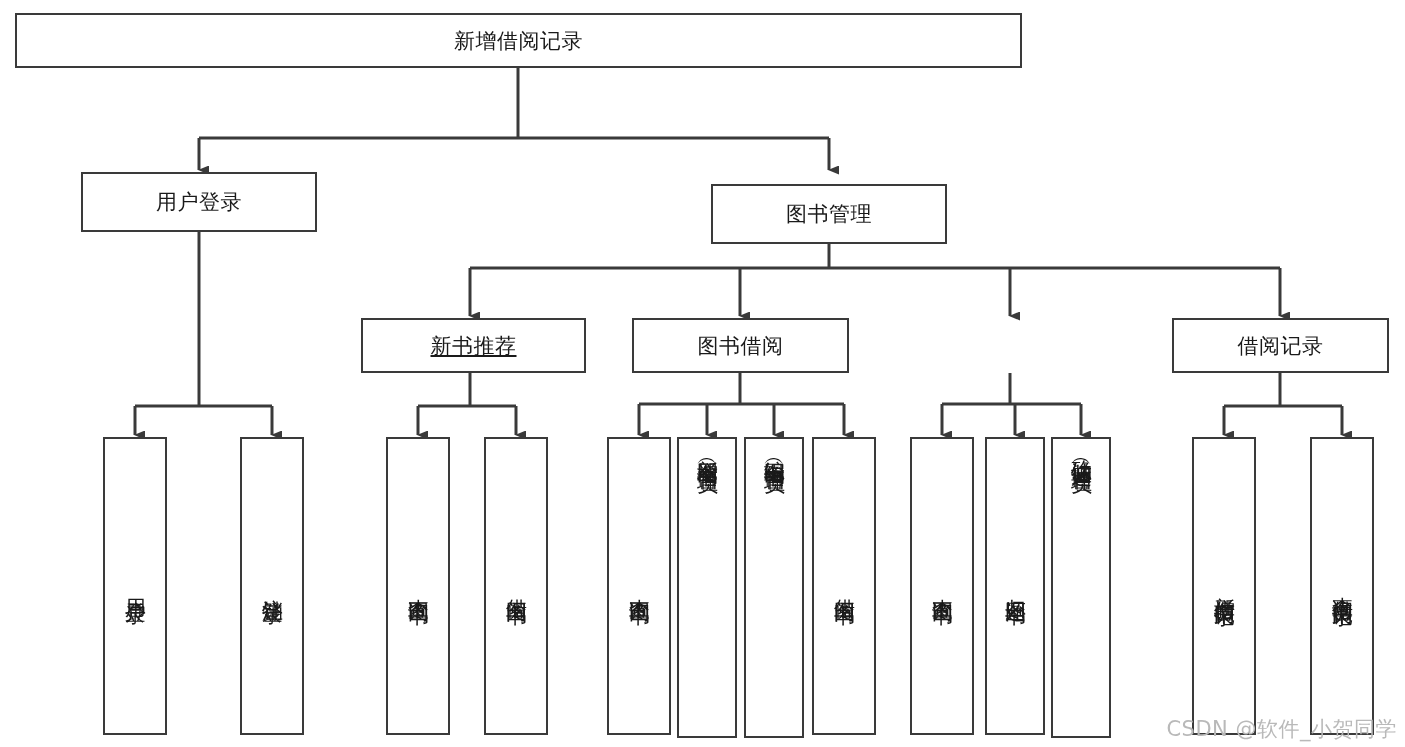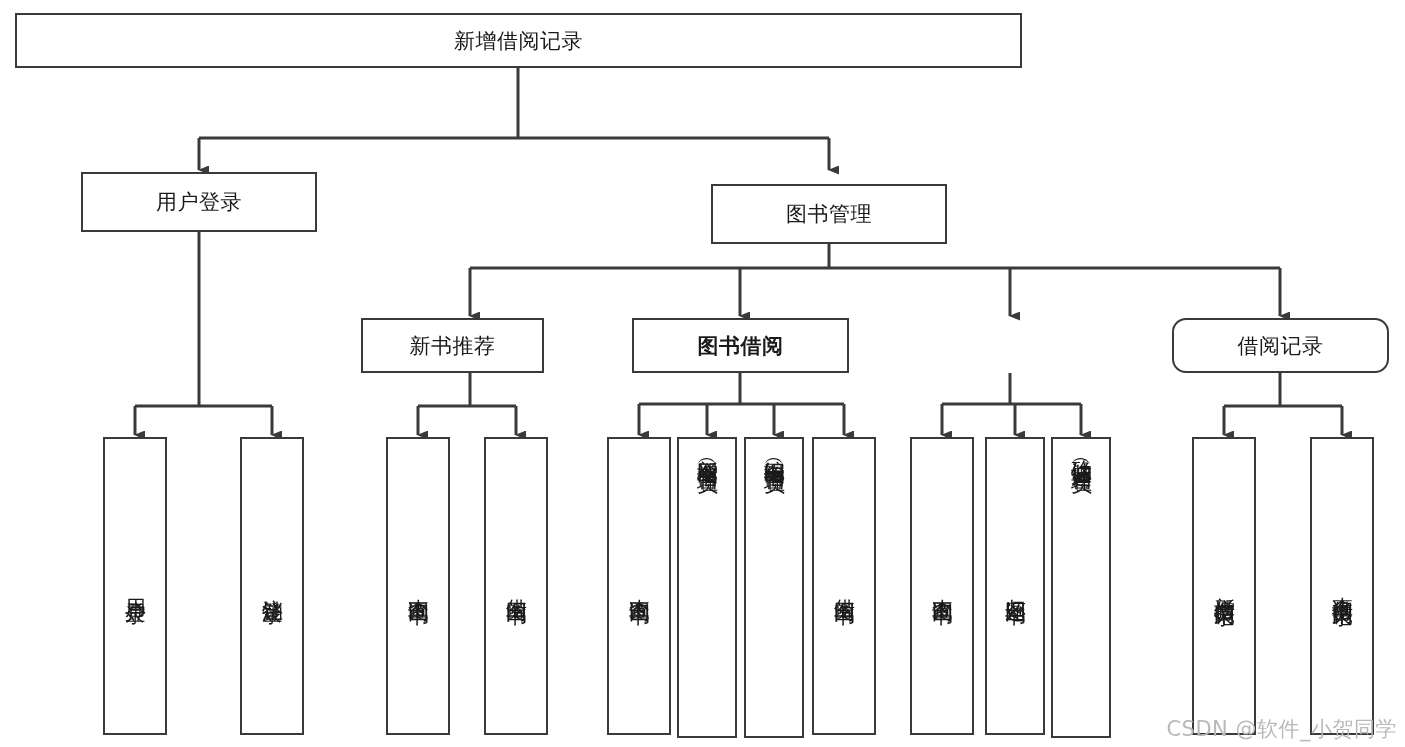--- a/index.html
+++ b/index.html
@@ -132,7 +132,7 @@
     <span class="node-label">图书管理</span>
   </div>
 
-  <div class="node horizontal" style="left:361px; top:318px; width:183px; height:55px;">
+  <div class="node horizontal" style="left:361px; top:318px; width:225px; height:55px;text-decoration:underline;">
     <span class="node-label">新书推荐</span>
   </div>
   <div class="node horizontal" style="left:632px; top:318px; width:217px; height:55px;font-weight:bold;">

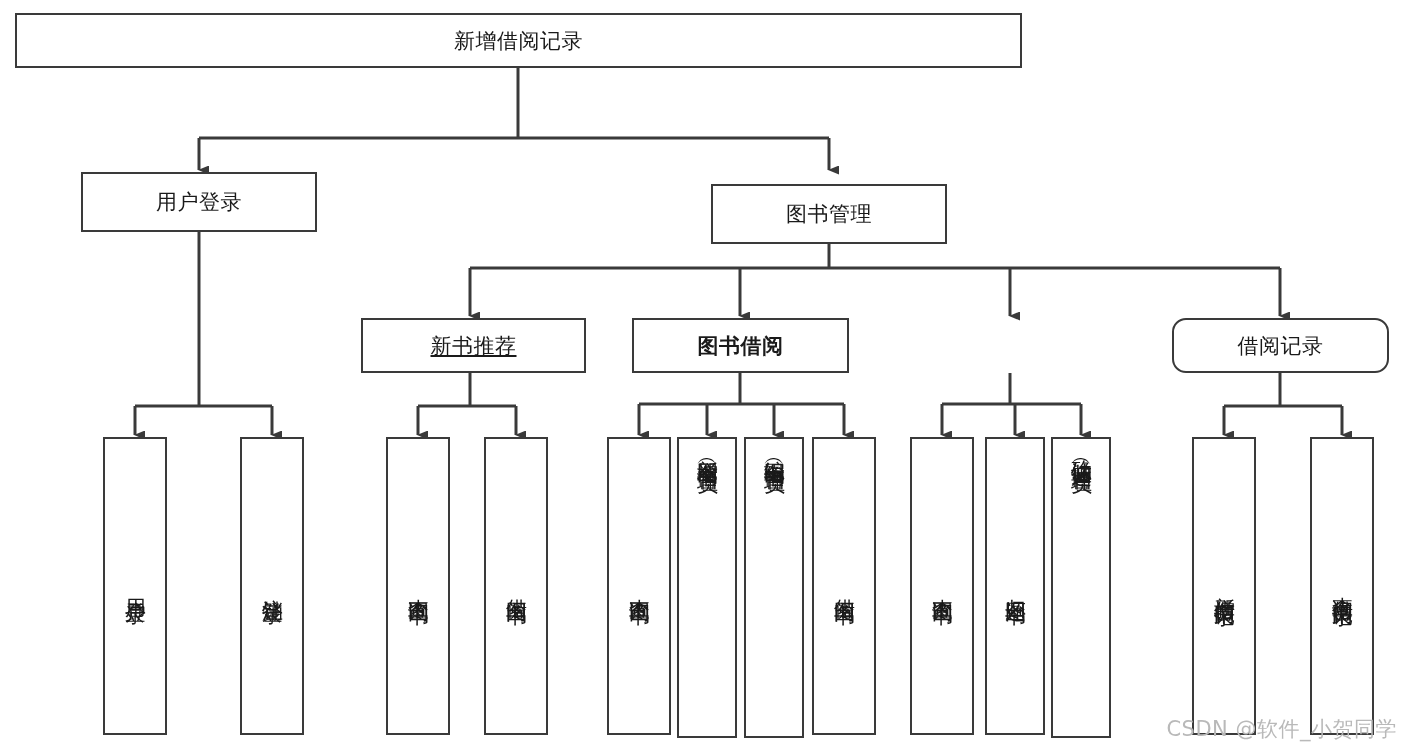--- a/index.html
+++ b/index.html
@@ -135,7 +135,7 @@
   <div class="node horizontal" style="left:361px; top:318px; width:225px; height:55px;text-decoration:underline;">
     <span class="node-label">新书推荐</span>
   </div>
-  <div class="node horizontal" style="left:632px; top:318px; width:217px; height:55px;font-weight:bold;">
+  <div class="node horizontal" style="left:632px; top:318px; width:217px; height:55px;">
     <span class="node-label">图书借阅</span>
   </div>
   <div class="node horizontal" style="left:1172px; top:318px; width:217px; height:55px;border-radius:14px;">

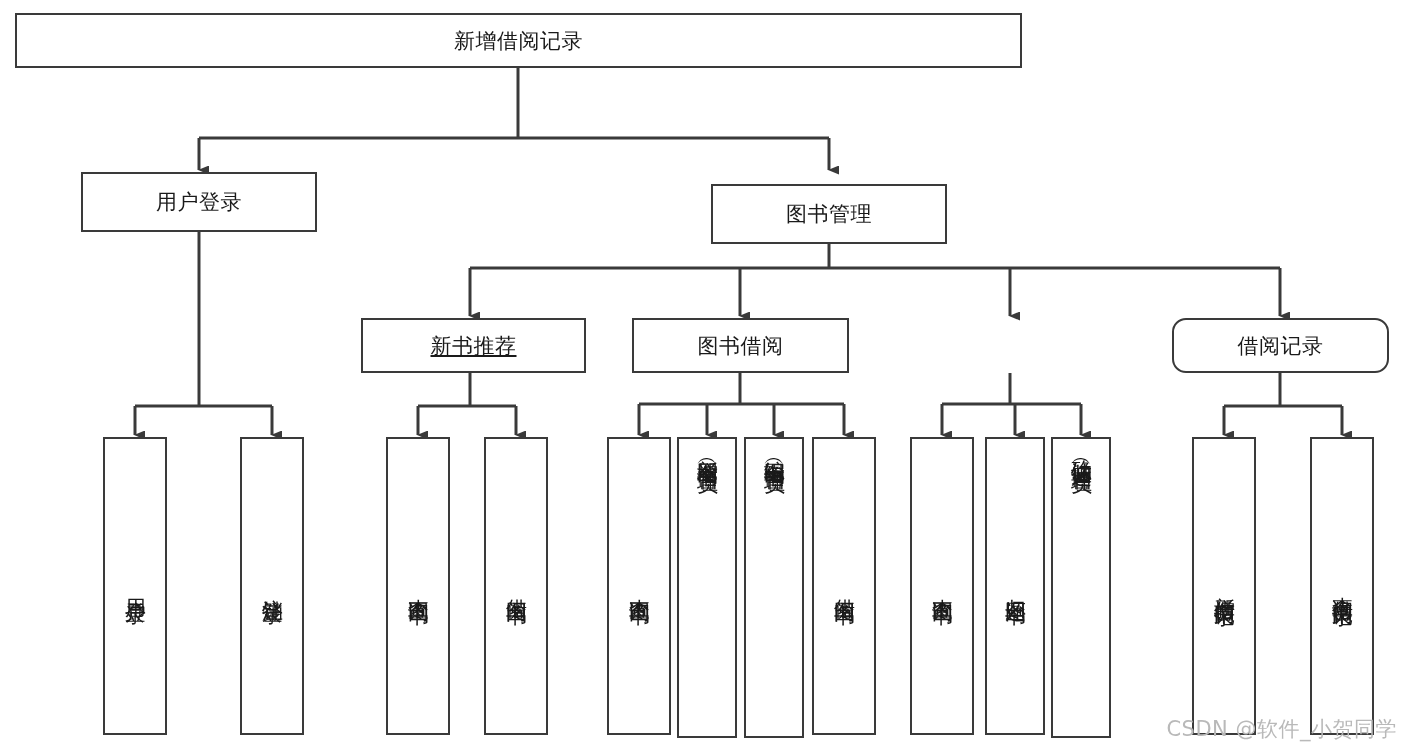--- a/index.html
+++ b/index.html
@@ -138,7 +138,7 @@
   <div class="node horizontal" style="left:632px; top:318px; width:217px; height:55px;">
     <span class="node-label">图书借阅</span>
   </div>
-  <div class="node horizontal" style="left:1172px; top:318px; width:217px; height:55px;border-radius:14px;">
+  <div class="node horizontal" style="left:1172px; top:318px; width:217px; height:55px;">
     <span class="node-label">借阅记录</span>
   </div>
 

